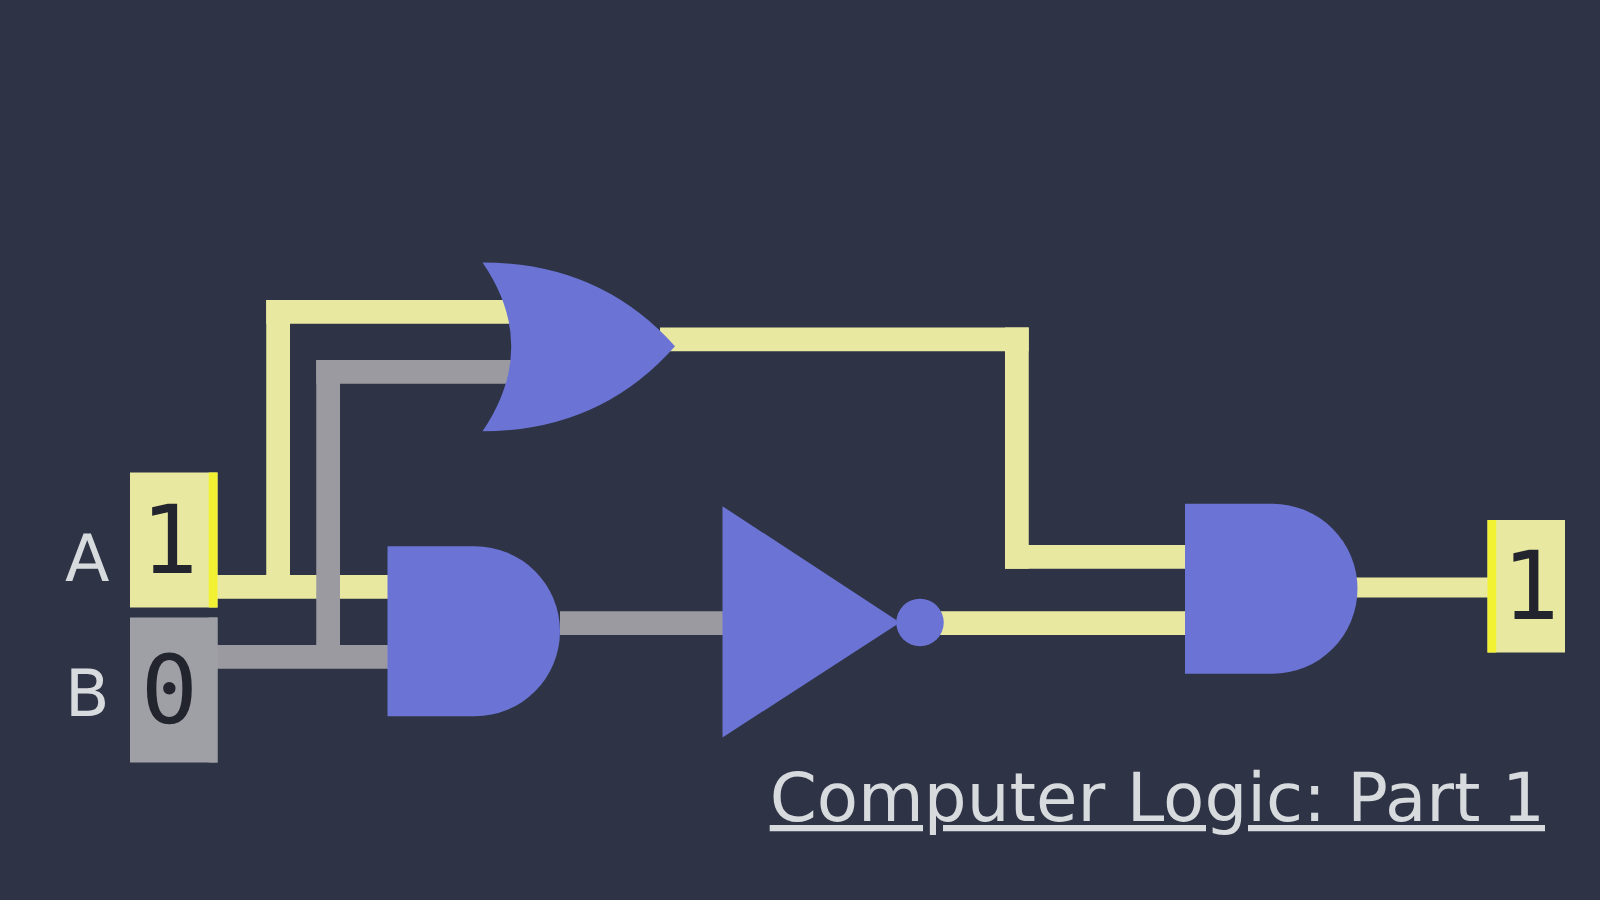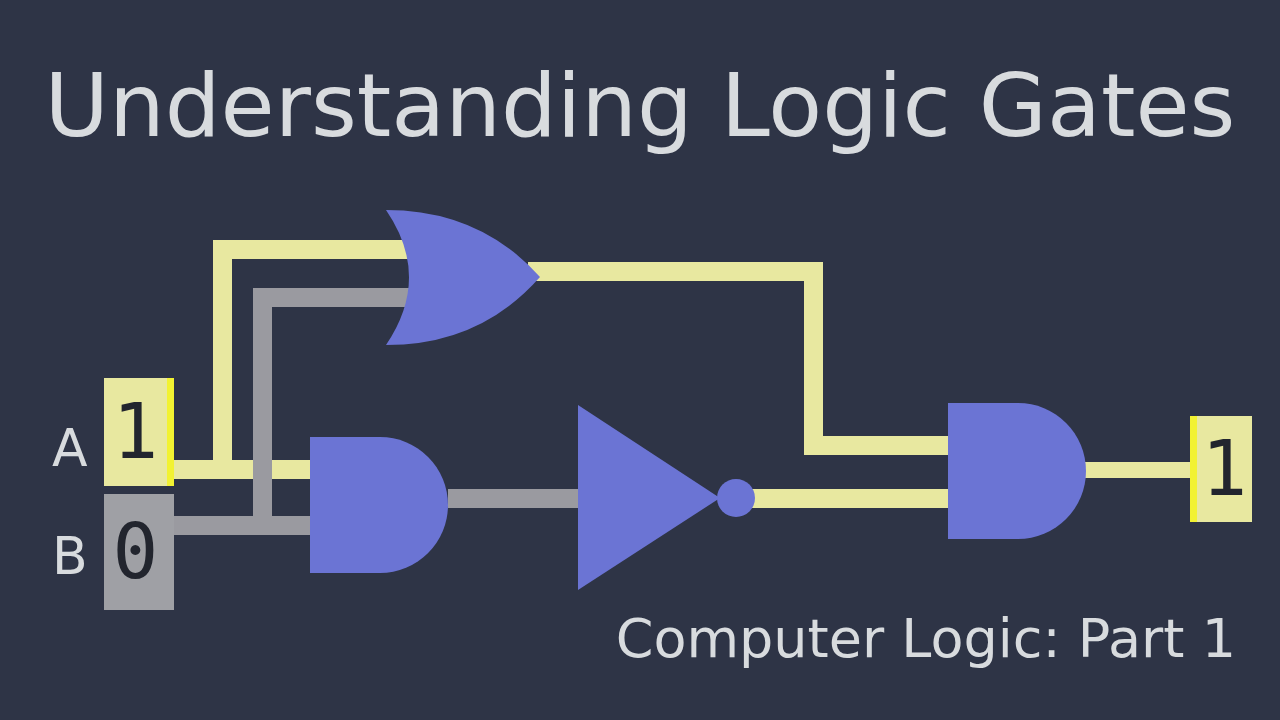--- a/index.html
+++ b/index.html
@@ -84,7 +84,6 @@
 
 <div id="stage">
 
-  <div id="title">Understanding Logic Gates</div>
 
   <svg id="circuit" viewBox="0 0 1280 720" xmlns="http://www.w3.org/2000/svg">
 

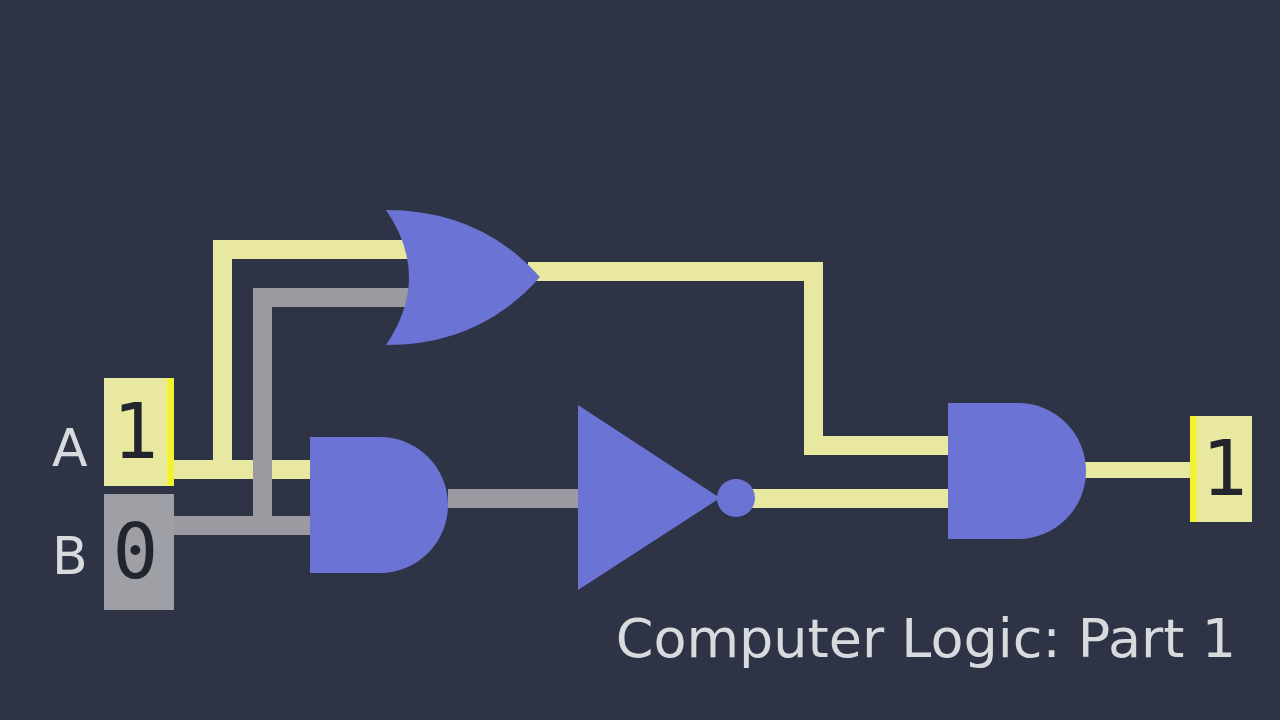--- a/index.html
+++ b/index.html
@@ -39,6 +39,7 @@
     color: #D8DBDE;
     line-height: 1;
     white-space: nowrap;
+    text-decoration: underline;
   }
   #circuit {
     position: absolute;

